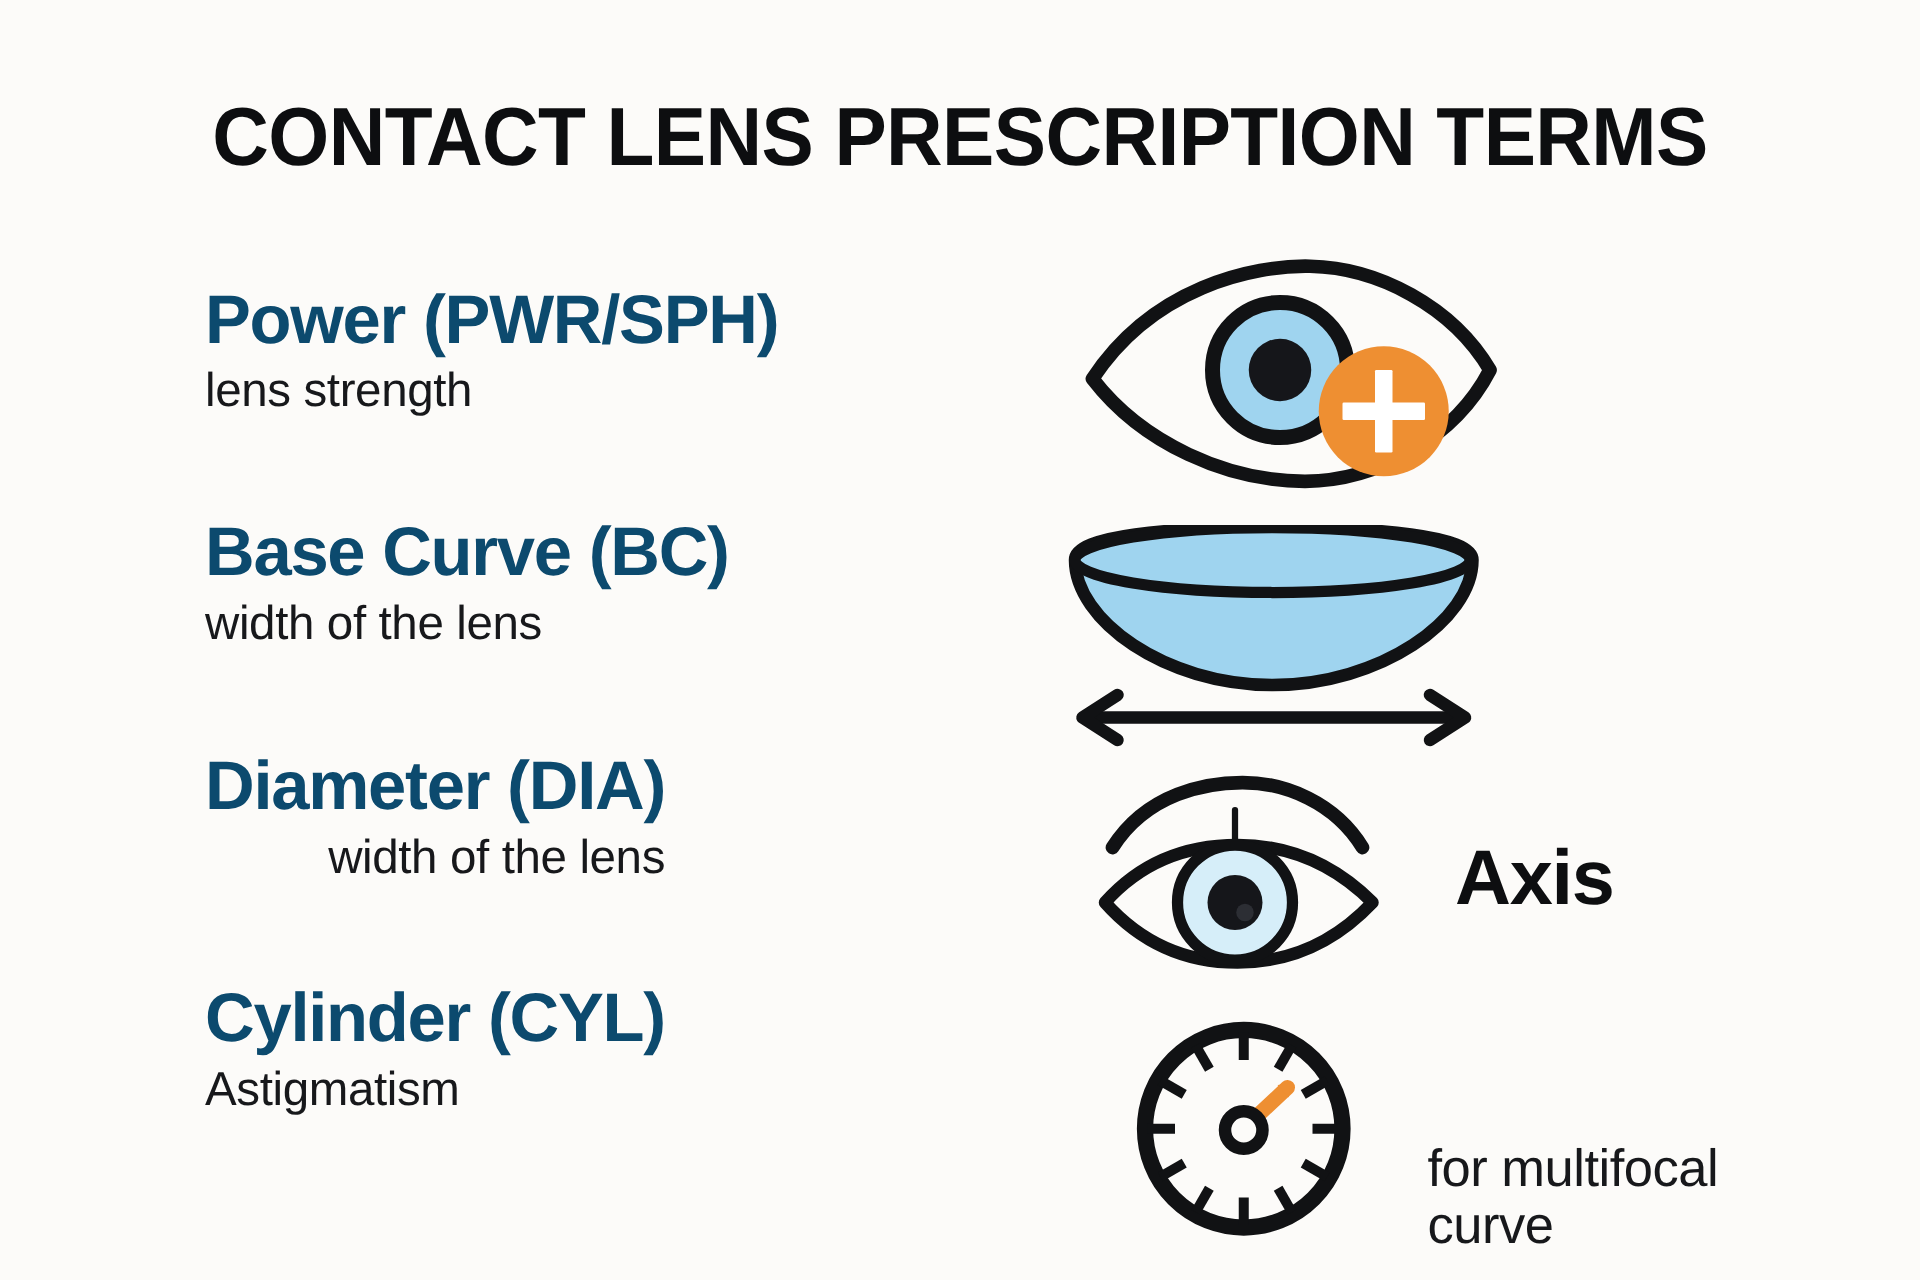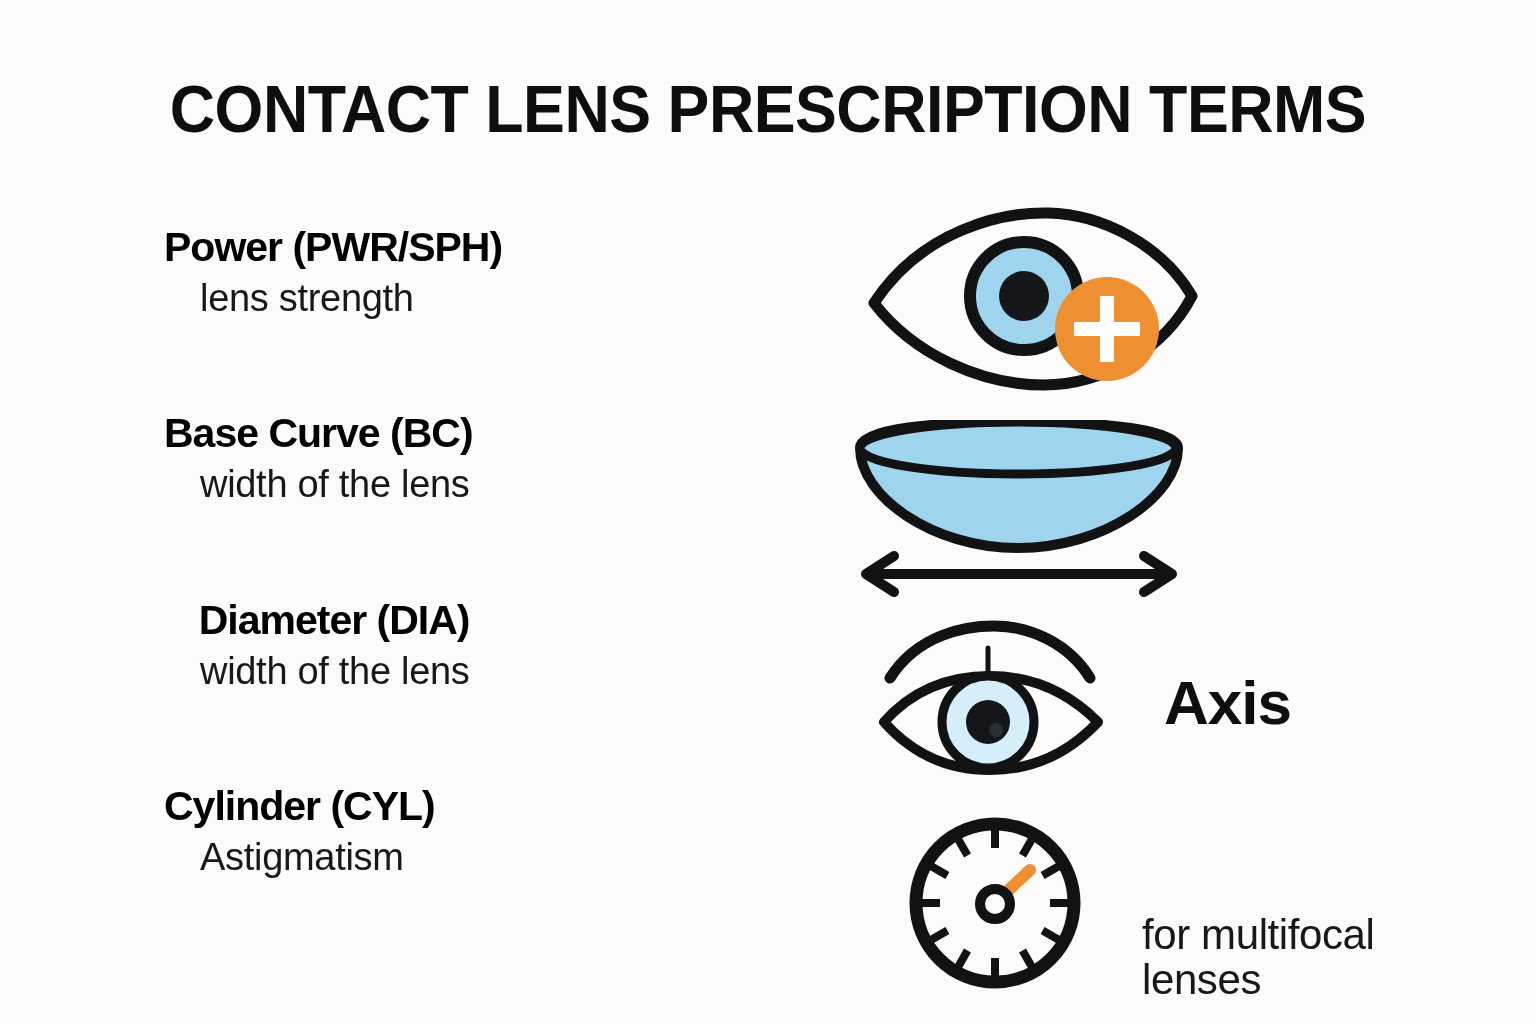--- a/index.html
+++ b/index.html
@@ -50,11 +50,11 @@
     margin-bottom: 0;
   }
   .term-title {
-    font-size: 41px;
+    font-size: 55px;
     font-weight: 700;
     line-height: 1.06;
     letter-spacing: -1px;
-    color: #000000;
+    color: #0c4a6e;
     white-space: nowrap;
   }
   .term-sub {

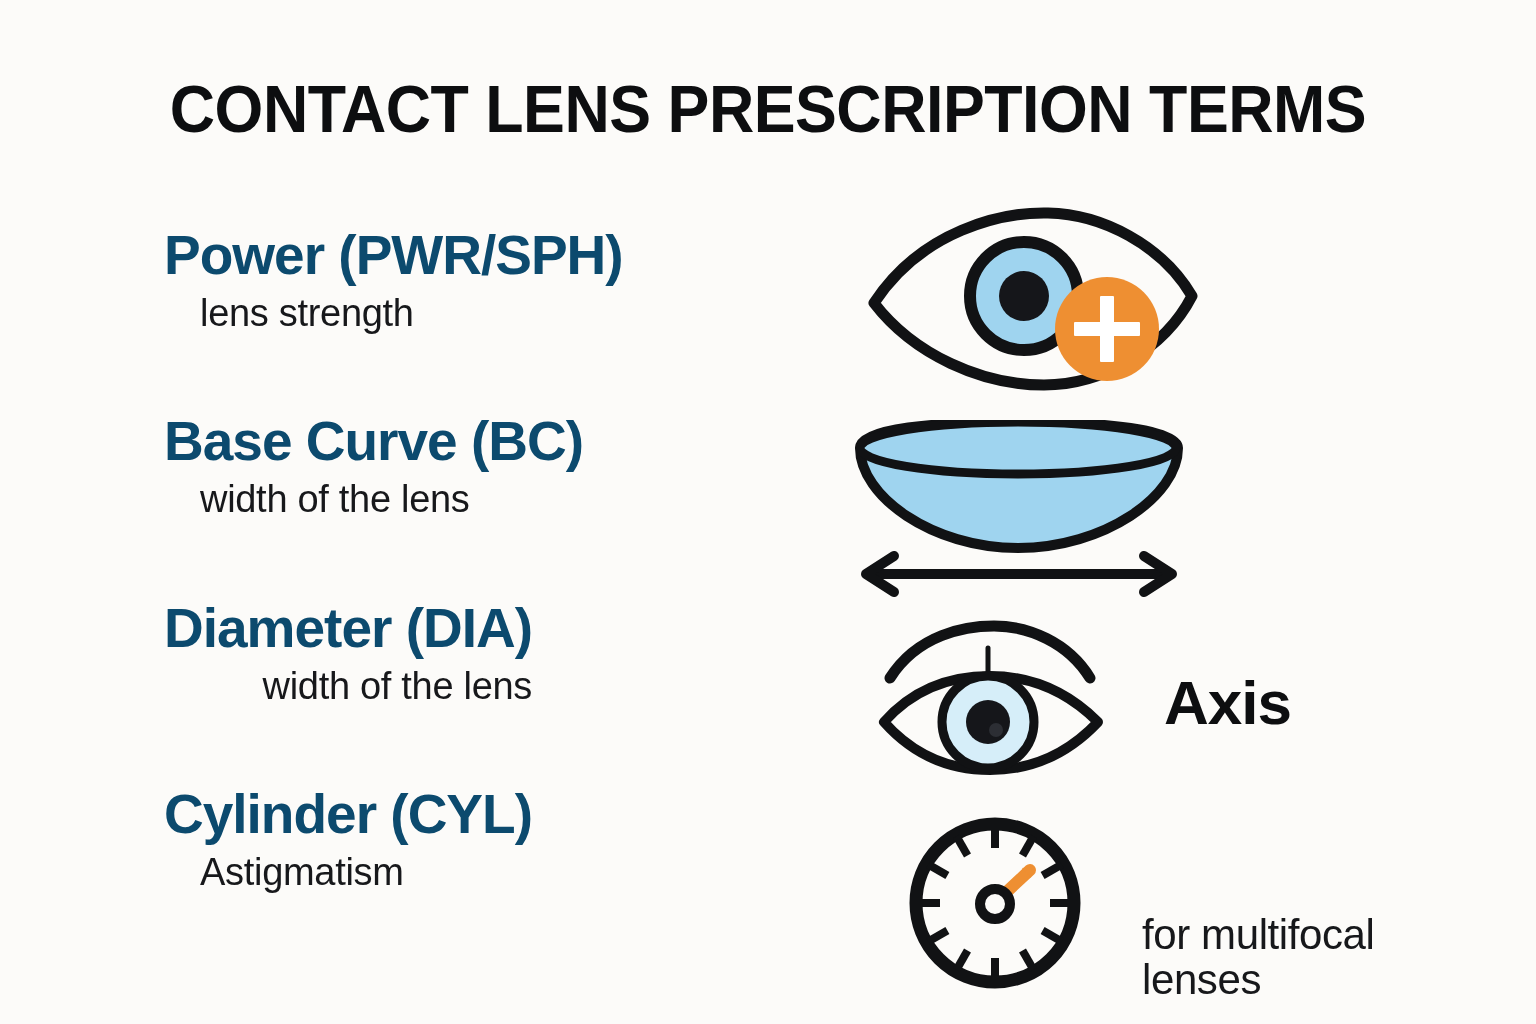--- a/index.html
+++ b/index.html
@@ -65,7 +65,6 @@
     color: #17181b;
     margin-top: 8px;
     white-space: nowrap;
-    margin-left: 36px;
   }
   .term-0 { position: absolute; top: 0px;   left: 0; }
   .term-1 { position: absolute; top: 186px; left: 0; }

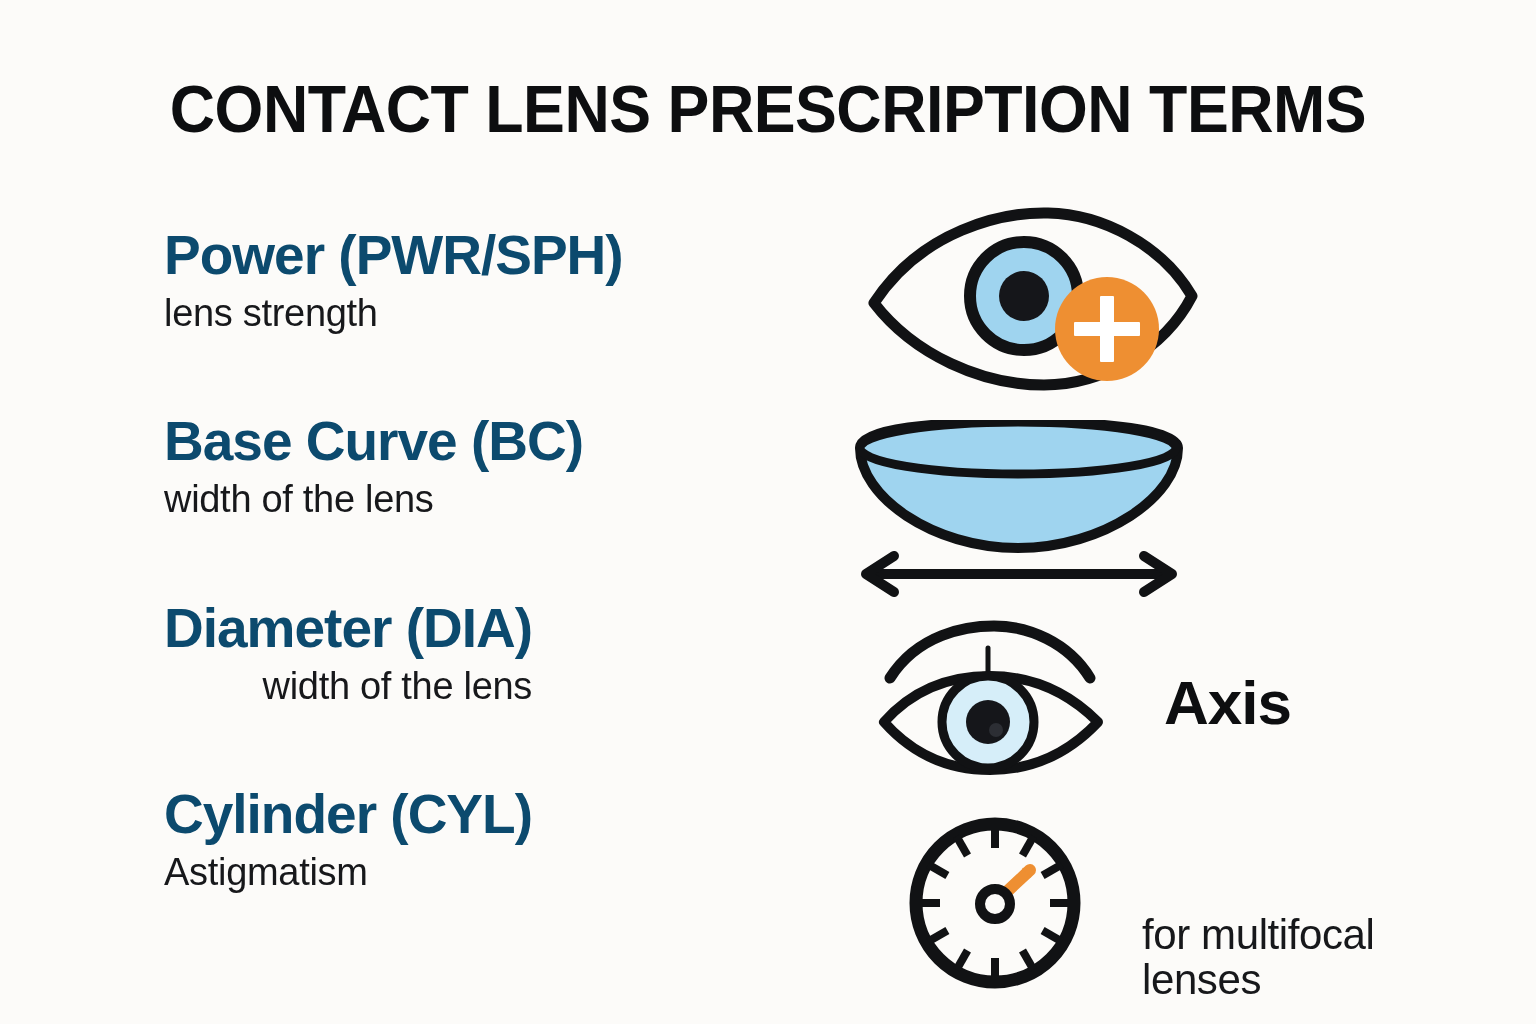--- a/index.html
+++ b/index.html
@@ -221,7 +221,7 @@
   <div class="side-label label-axis">Axis</div>
 
 
-  <div class="label-add-sub">for multifocal lenses</div>
+  <div class="label-add-sub">for multifocal curve</div>
 
 </div>
 

